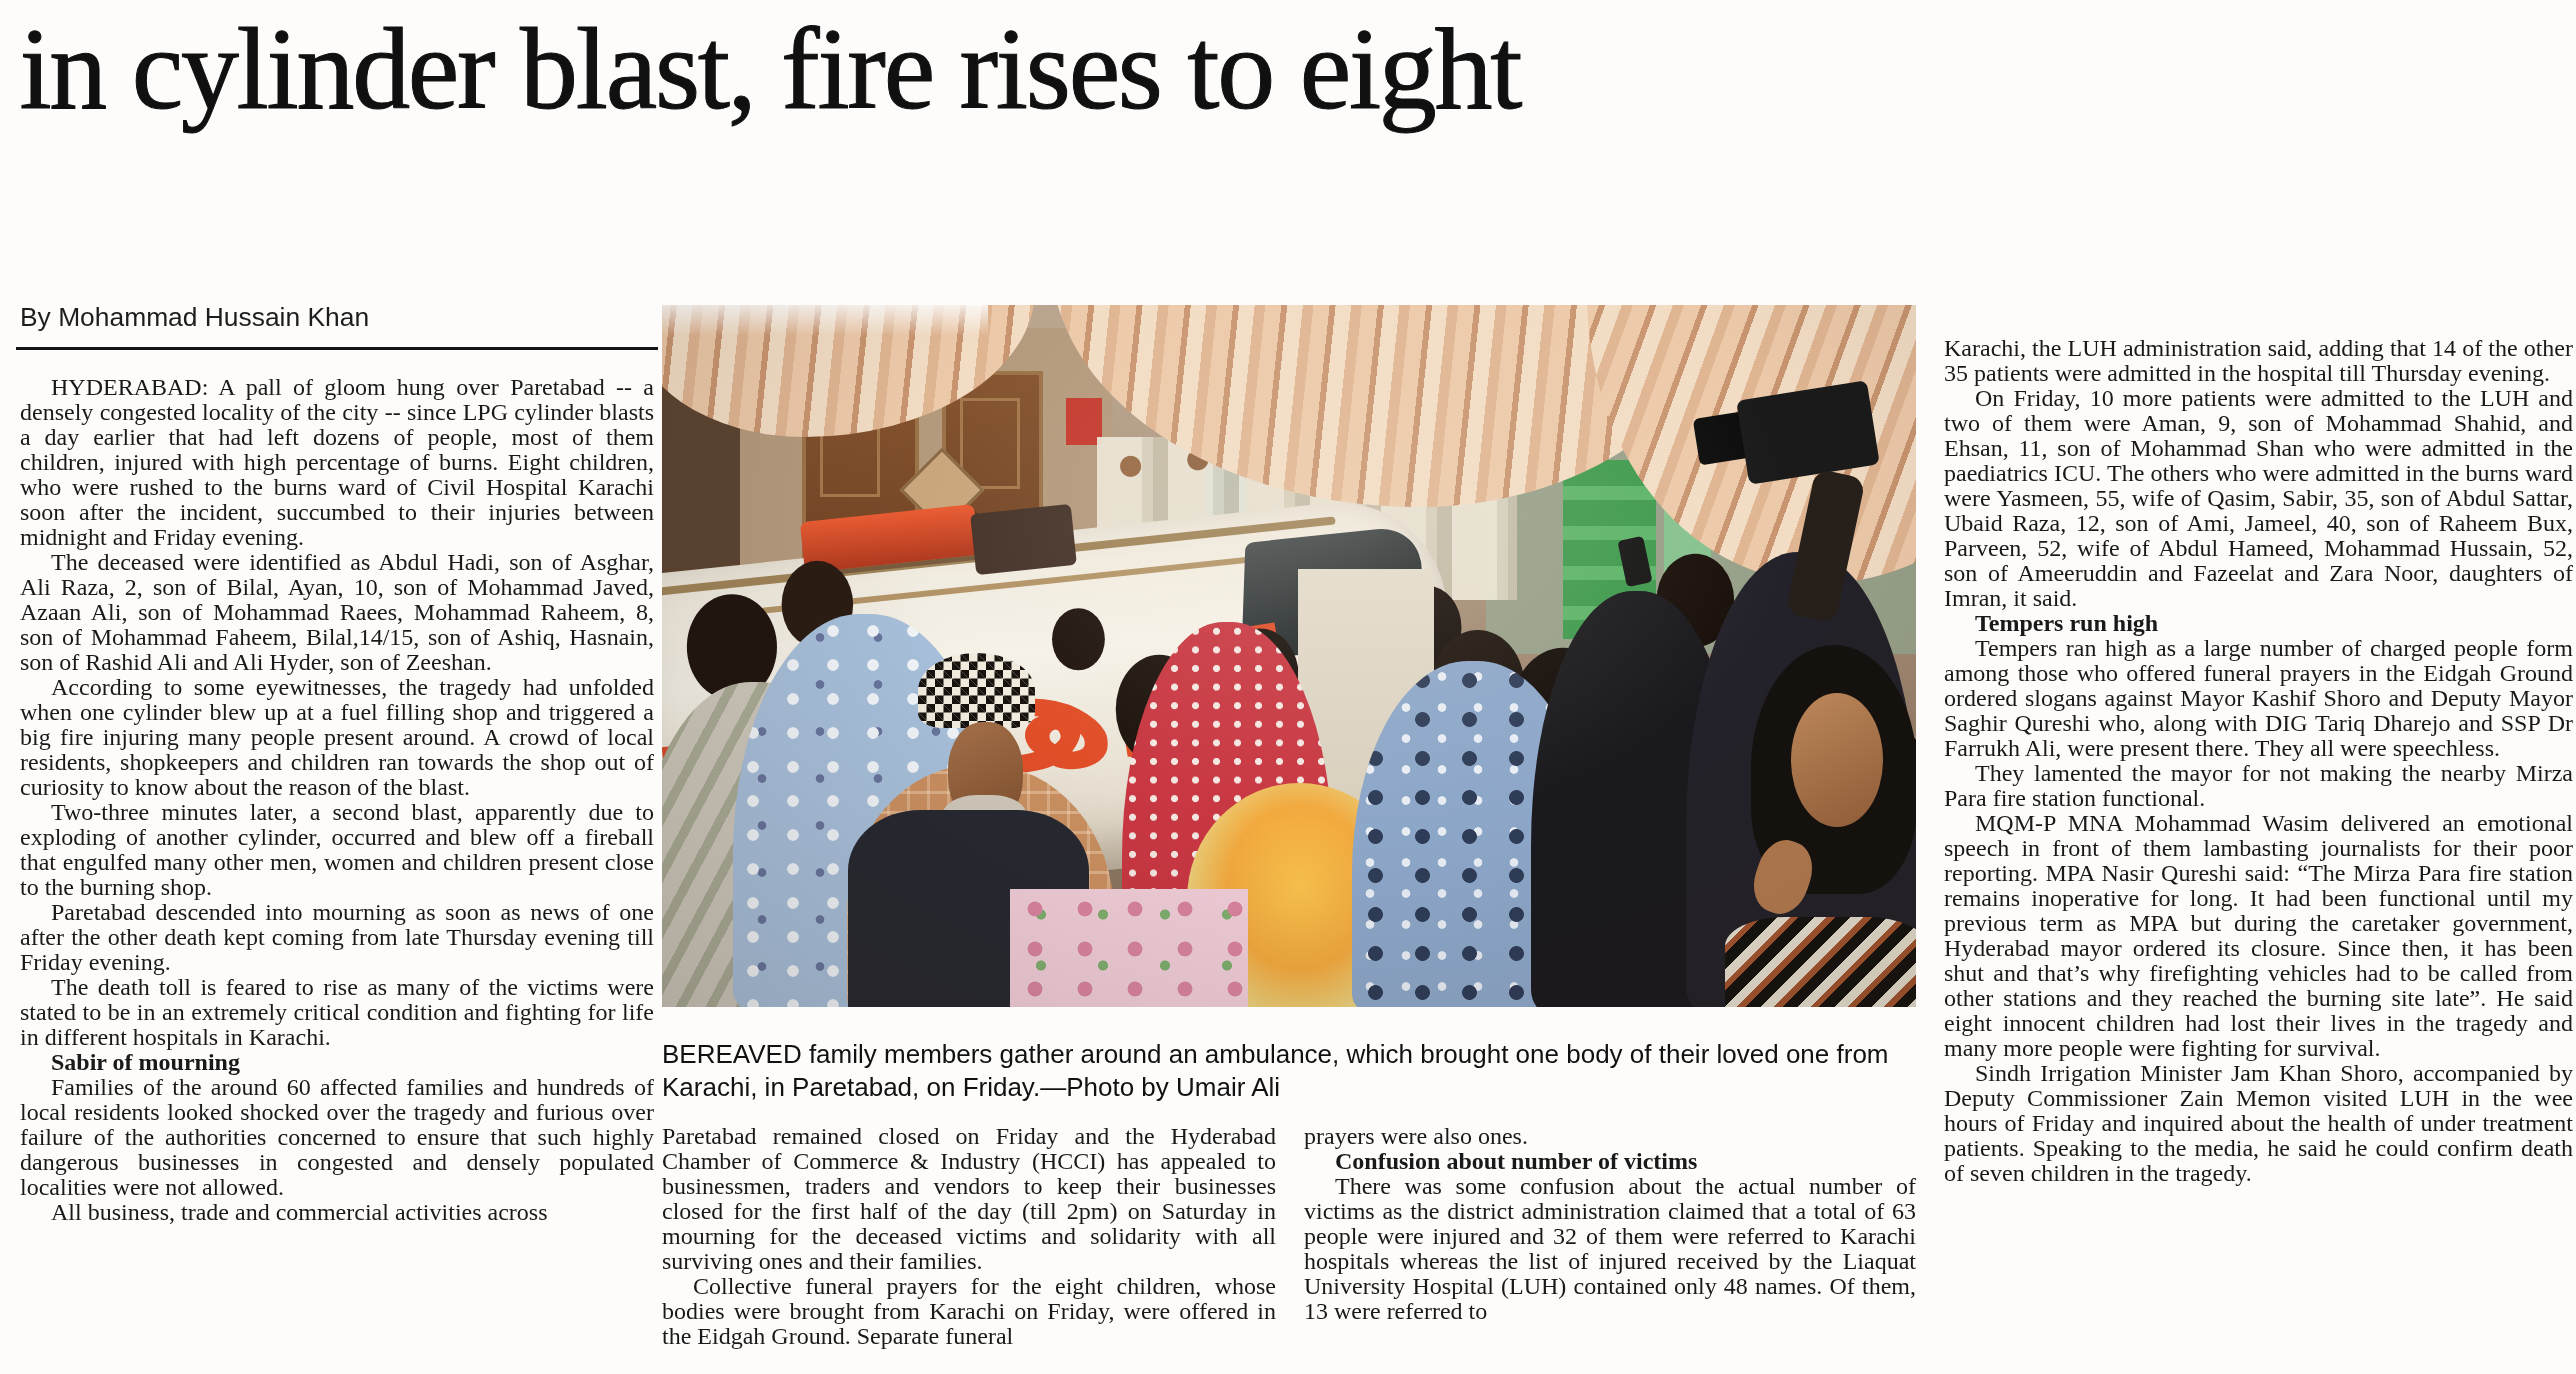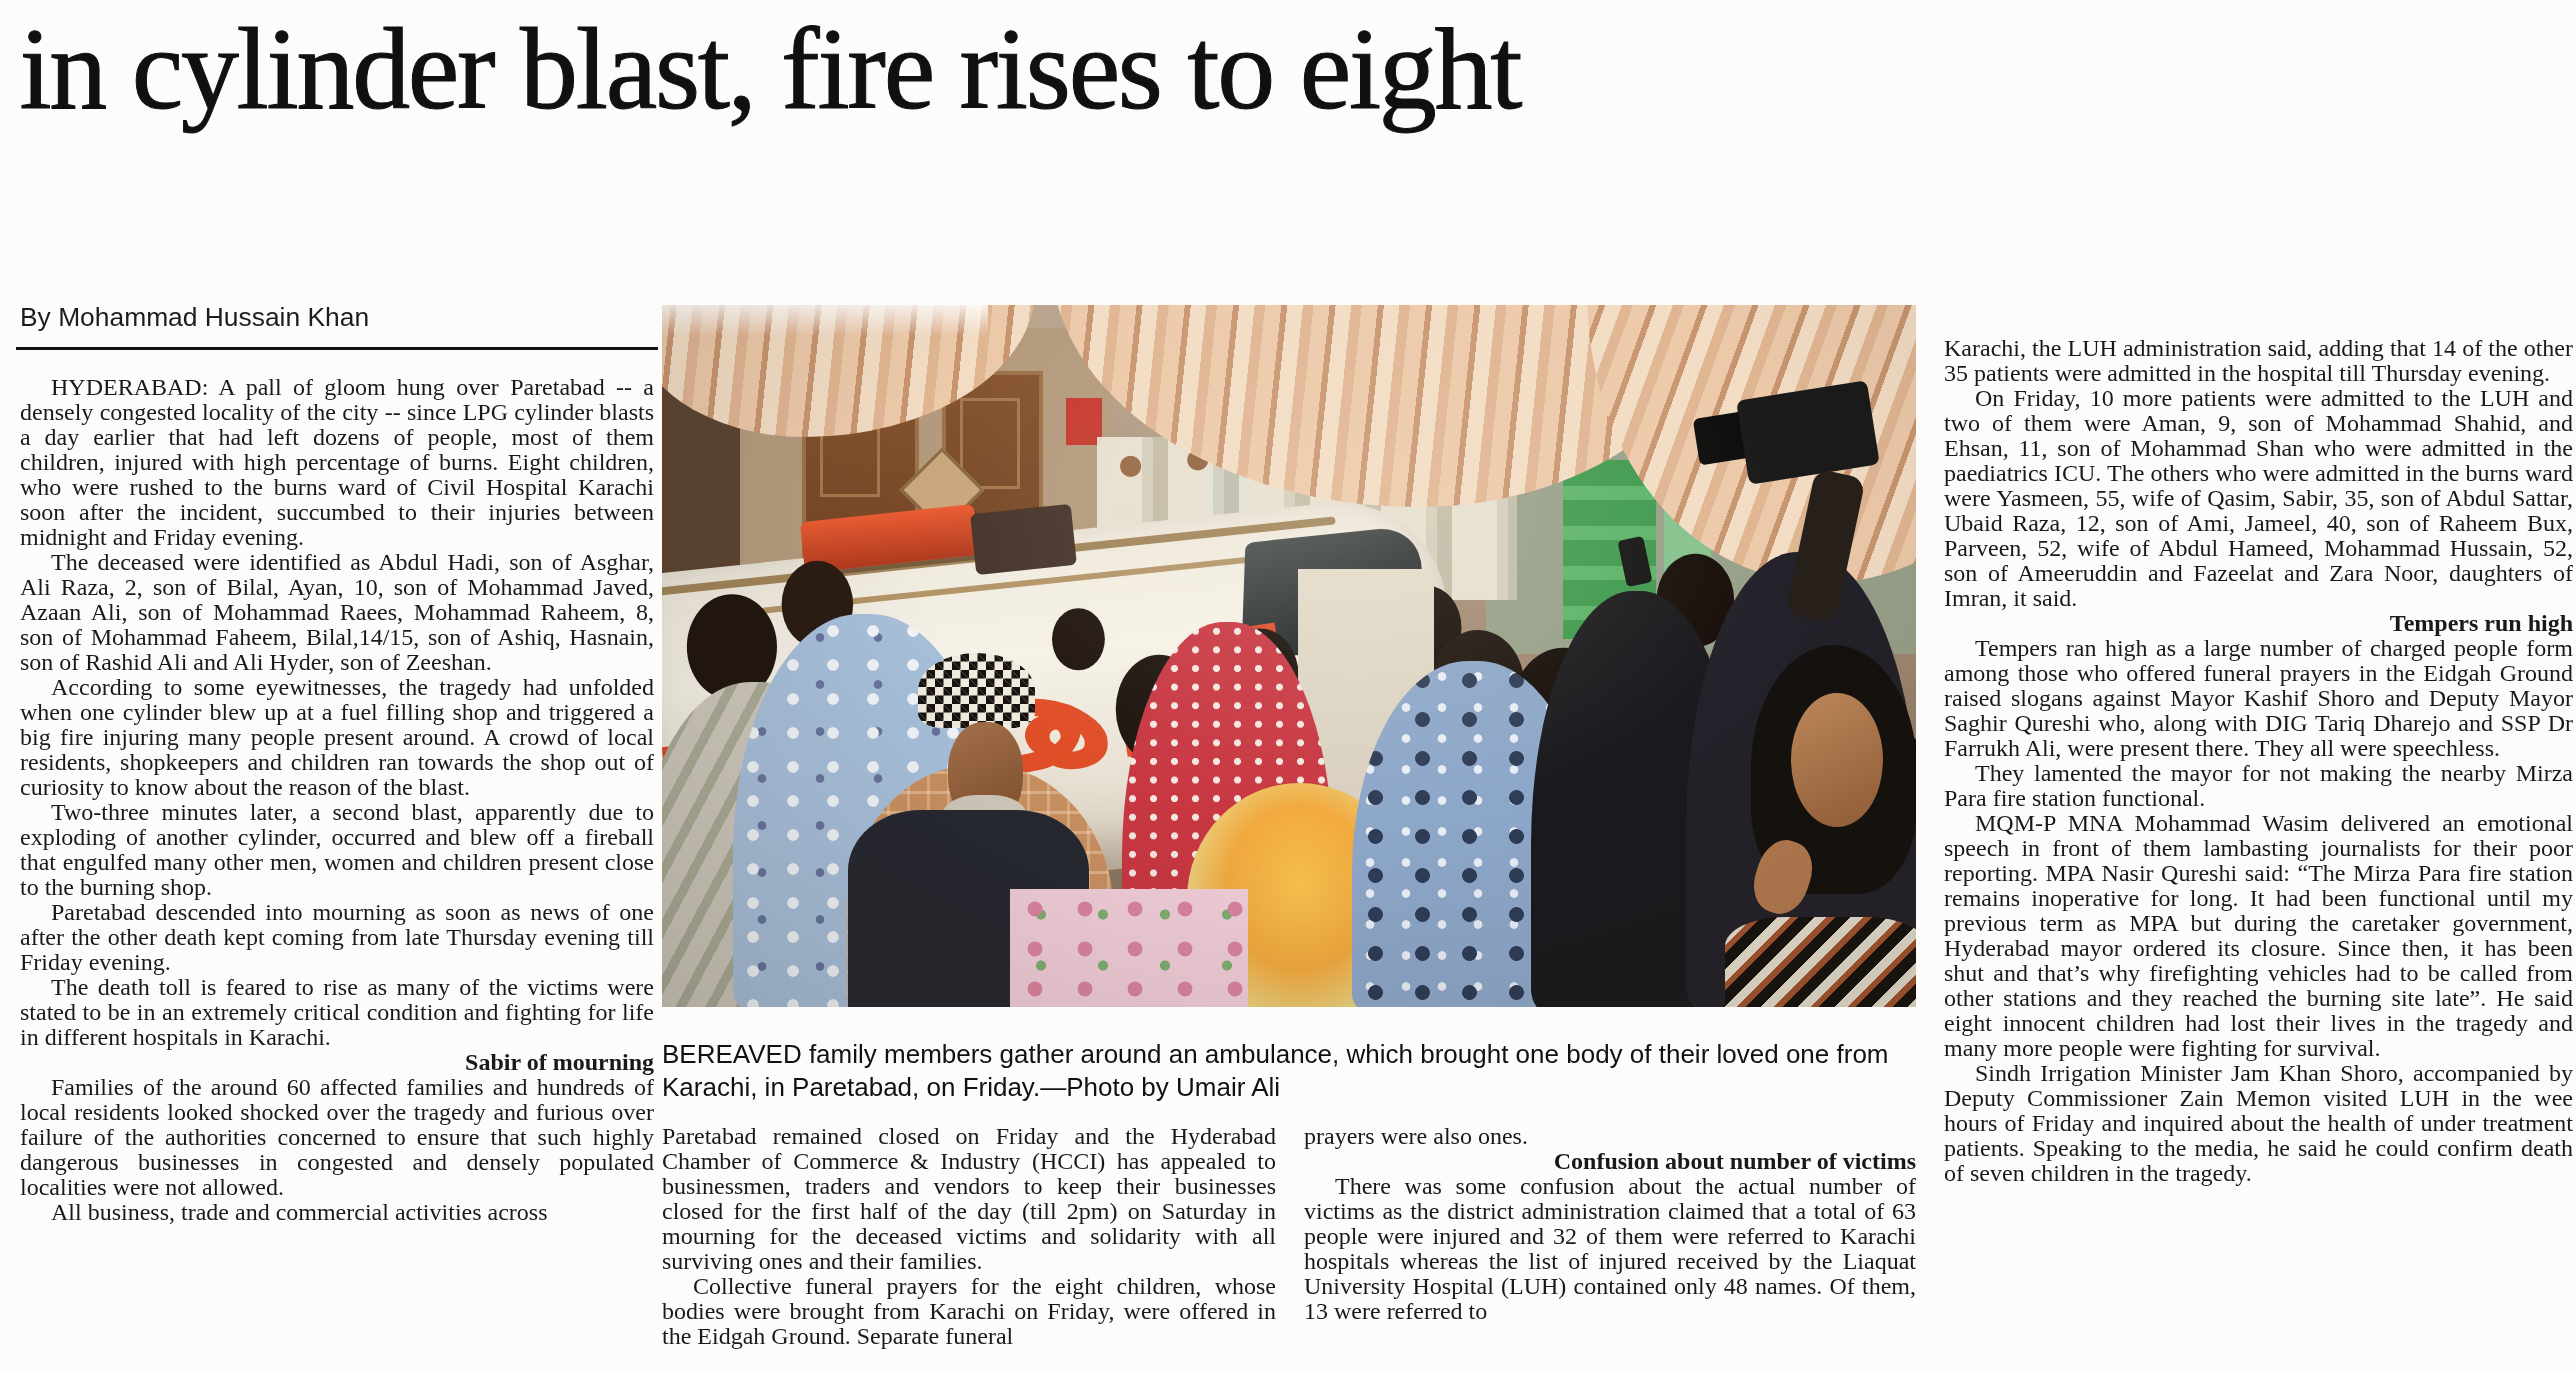--- a/index.html
+++ b/index.html
@@ -24,7 +24,7 @@
   .body-text{font-size:24px;line-height:25px;text-align:justify;color:#191919;}
   .body-text p{margin:0;text-indent:31px;}
   .body-text p.no-indent{text-indent:0;}
-  .subhead{font-weight:bold;font-size:24px;margin:23px 0 23px;text-indent:0;text-align:right;}
+  .subhead{font-weight:bold;font-size:24px;margin:23px 0 23px;text-indent:0;text-align:left;}
   .col-left{position:absolute;left:20px;top:375px;width:634px;height:1000px;overflow:hidden;}
   .col-mid-a{position:absolute;left:662px;top:1124px;width:614px;height:251px;overflow:hidden;}
   .col-mid-b{position:absolute;left:1304px;top:1124px;width:612px;height:251px;overflow:hidden;}

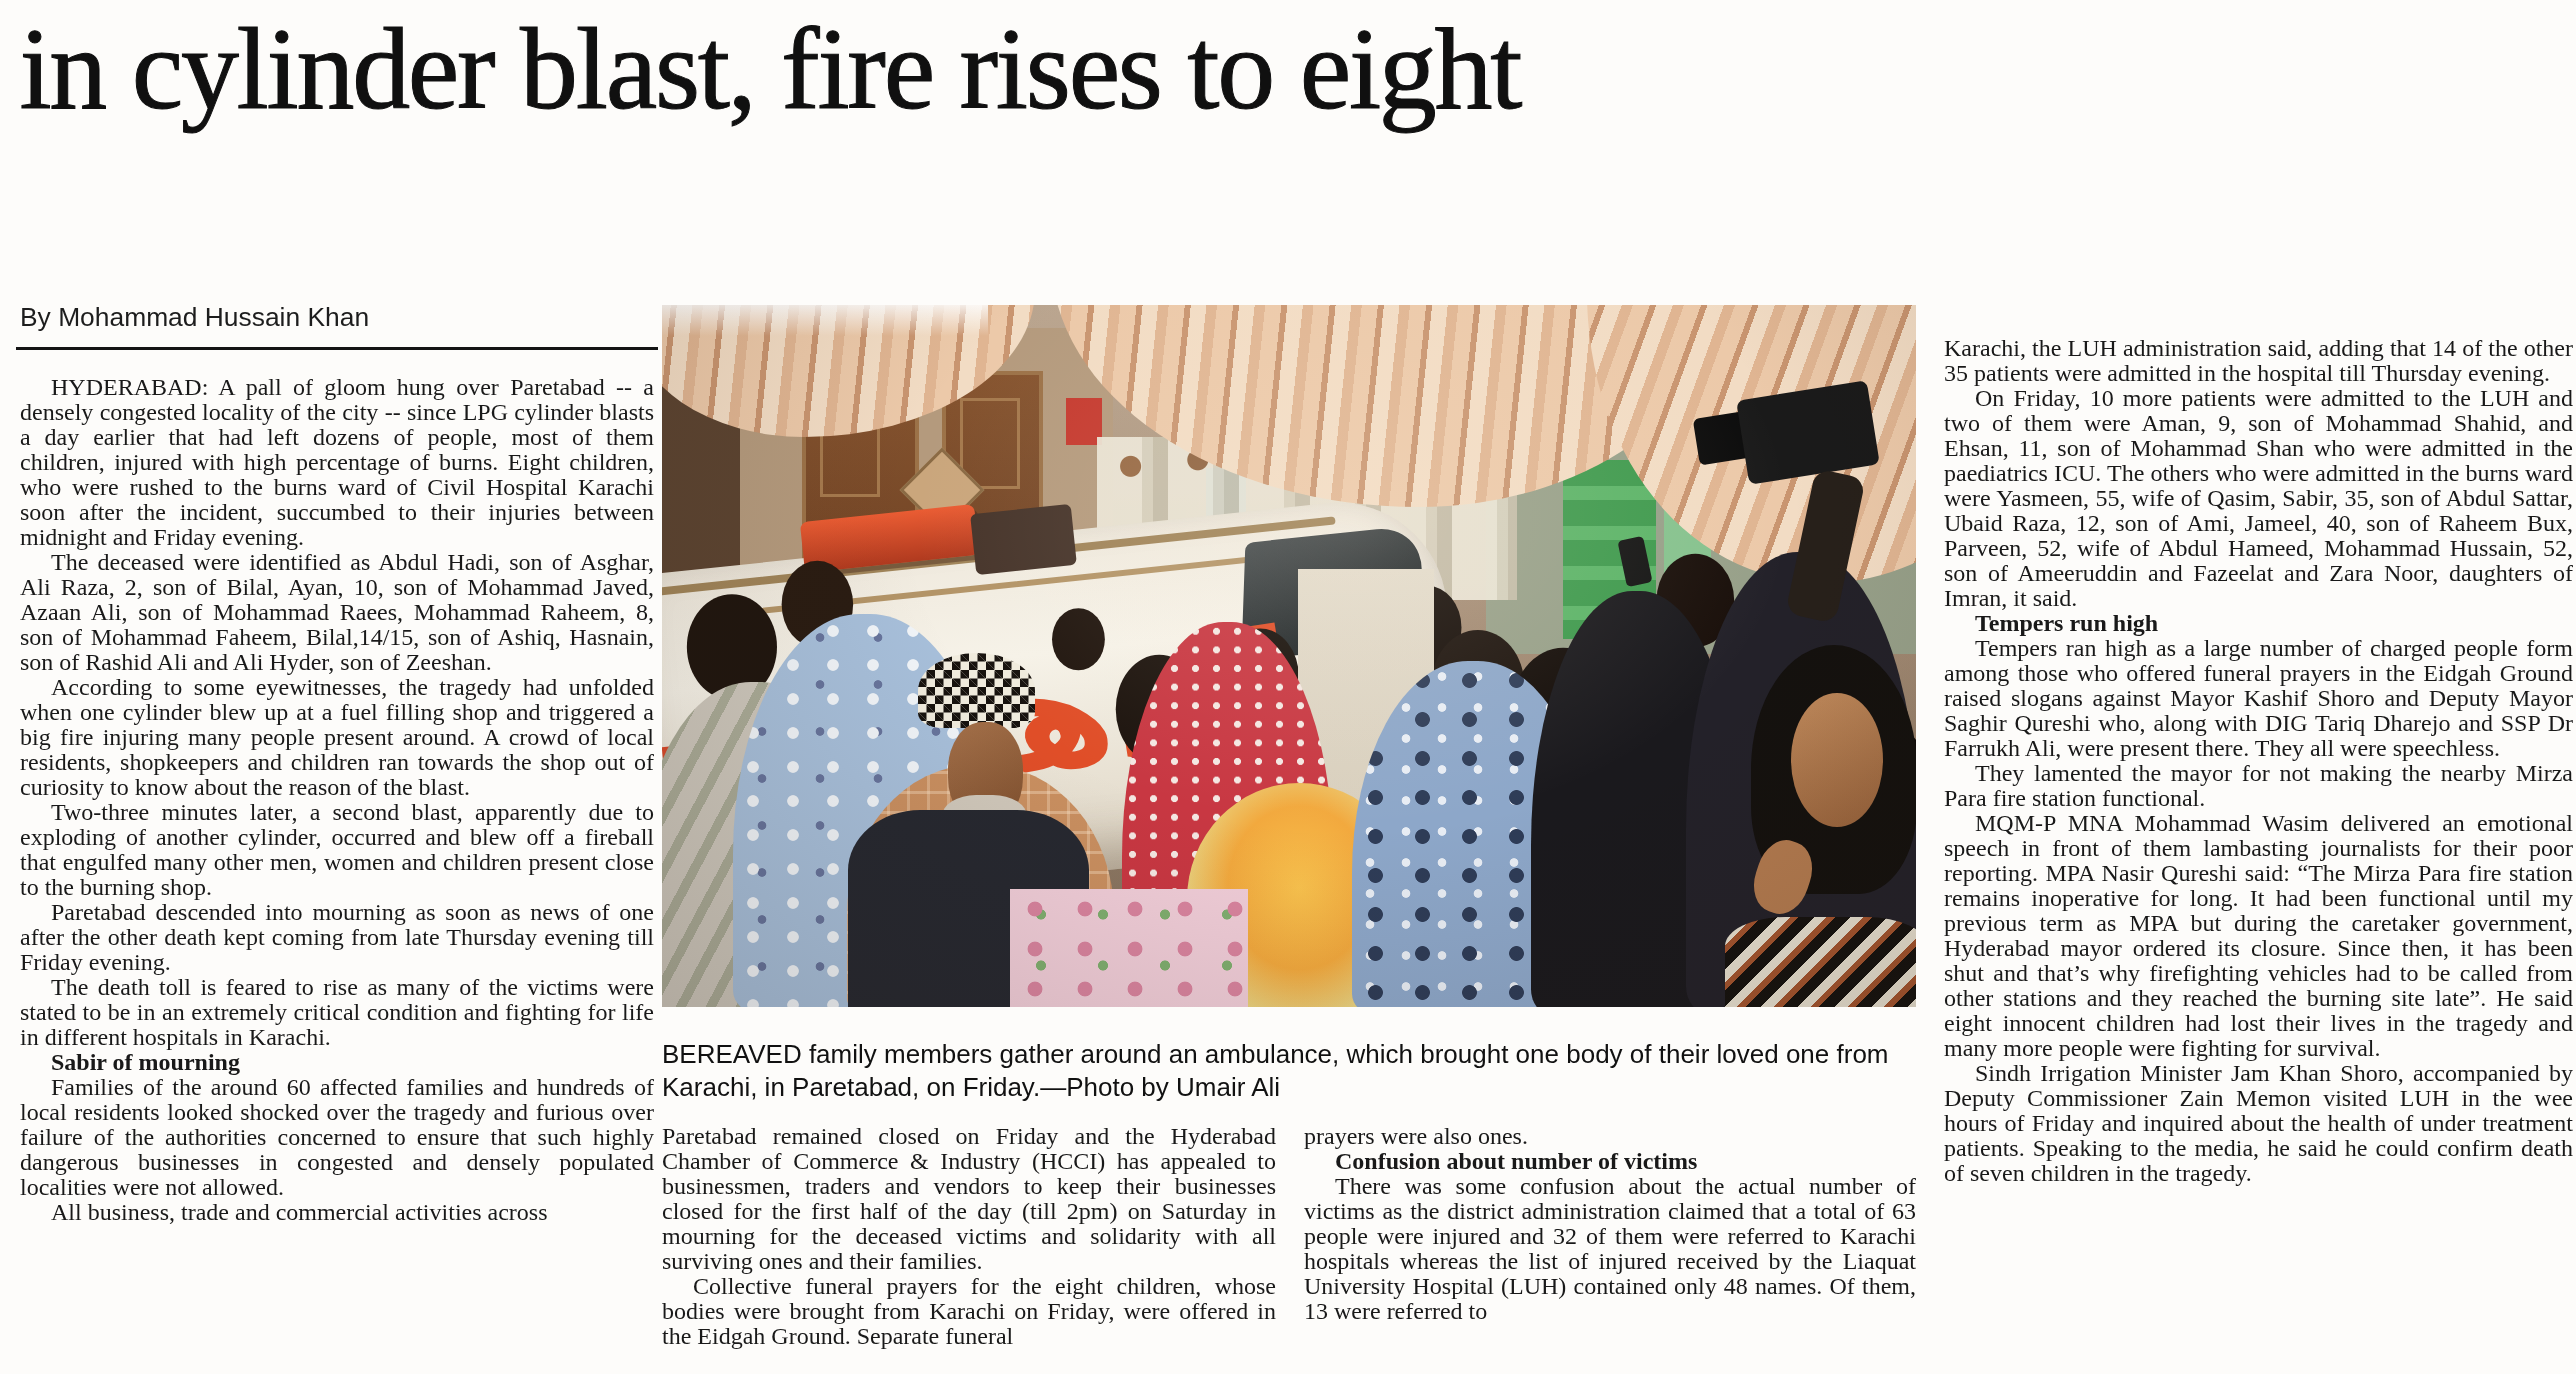--- a/index.html
+++ b/index.html
@@ -256,7 +256,7 @@
     <p class="no-indent">Karachi, the LUH administration said, adding that 14 of the other 35 patients were admitted in the hospital till Thursday evening.</p>
     <p>On Friday, 10 more patients were admitted to the LUH and two of them were Aman, 9, son of Mohammad Shahid, and Ehsan, 11, son of Mohammad Shan who were admitted in the paediatrics ICU. The others who were admitted in the burns ward were Yasmeen, 55, wife of Qasim, Sabir, 35, son of Abdul Sattar, Ubaid Raza, 12, son of Ami, Jameel, 40, son of Raheem Bux, Parveen, 52, wife of Abdul Hameed, Mohammad Hussain, 52, son of Ameeruddin and Fazeelat and Zara Noor, daughters of Imran, it said.</p>
     <p class="subhead">Tempers run high</p>
-    <p>Tempers ran high as a large number of charged people form among those who offered funeral prayers in the Eidgah Ground raised slogans against Mayor Kashif Shoro and Deputy Mayor Saghir Qureshi who, along with DIG Tariq Dharejo and SSP Dr Farrukh Ali, were present there. They all were speechless.</p>
+    <p>Tempers ran high as a large number of charged people form among those who offered funeral prayers in the Eidgah Ground ordered slogans against Mayor Kashif Shoro and Deputy Mayor Saghir Qureshi who, along with DIG Tariq Dharejo and SSP Dr Farrukh Ali, were present there. They all were speechless.</p>
     <p>They lamented the mayor for not making the nearby Mirza Para fire station functional.</p>
     <p>MQM-P MNA Mohammad Wasim delivered an emotional speech in front of them lambasting journalists for their poor reporting. MPA Nasir Qureshi said: “The Mirza Para fire station remains inoperative for long. It had been functional until my previous term as MPA but during the caretaker government, Hyderabad mayor ordered its closure. Since then, it has been shut and that’s why firefighting vehicles had to be called from other stations and they reached the burning site late”. He said eight innocent children had lost their lives in the tragedy and many more people were fighting for survival.</p>
     <p>Sindh Irrigation Minister Jam Khan Shoro, accompanied by Deputy Commissioner Zain Memon visited LUH in the wee hours of Friday and inquired about the health of under treatment patients. Speaking to the media, he said he could confirm death of seven children in the tragedy.</p>

